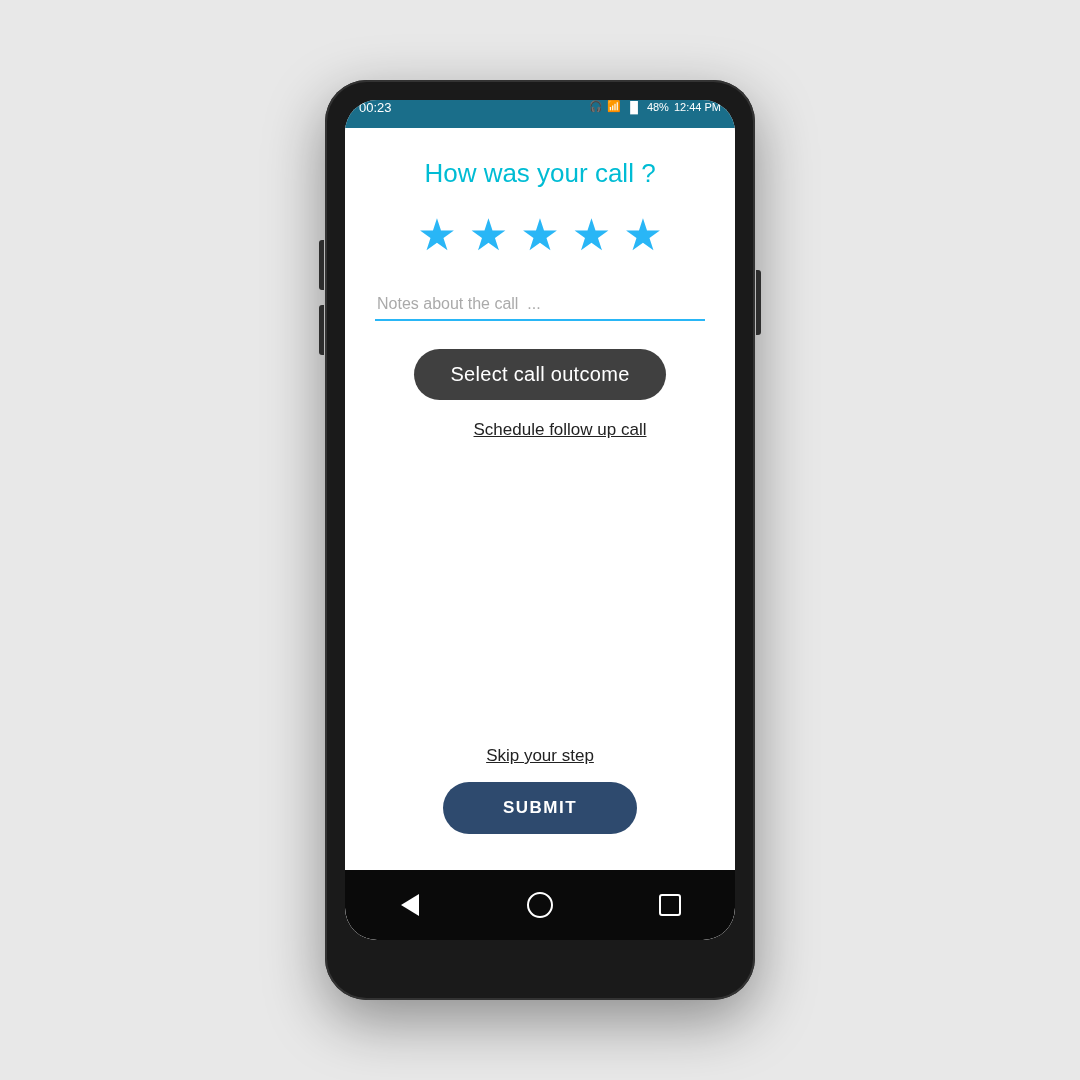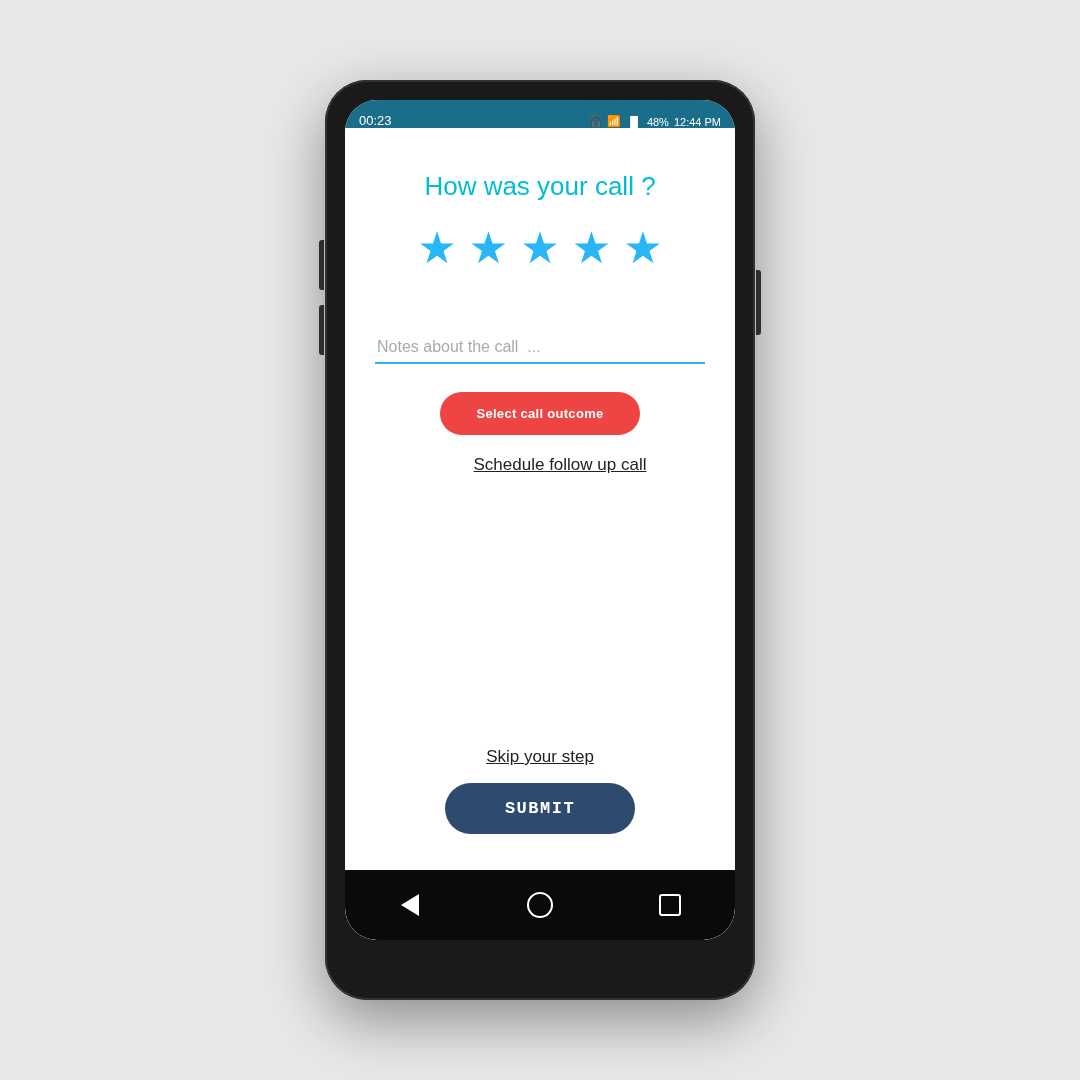--- a/index.html
+++ b/index.html
@@ -72,7 +72,7 @@
       background: #1a6e8a;
       height: 28px;
       display: flex;
-      align-items: flex-end;
+      align-items: flex-start;
       justify-content: space-between;
       padding: 0 14px;
       flex-shrink: 0;

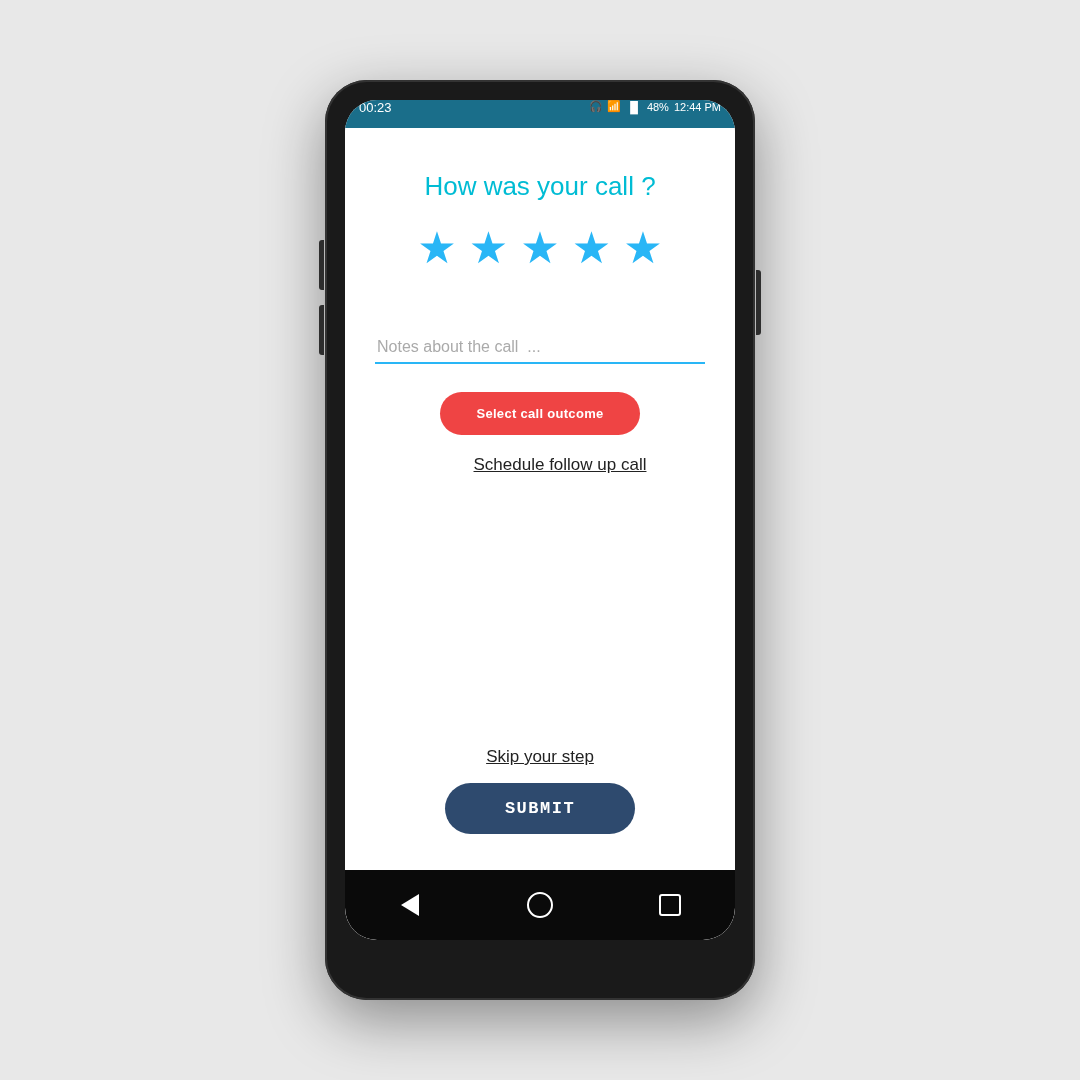--- a/index.html
+++ b/index.html
@@ -113,7 +113,6 @@
       font-weight: 500;
       margin-bottom: 24px;
       text-align: center;
-      margin-top: 13px;
     }
 
     .stars-row {

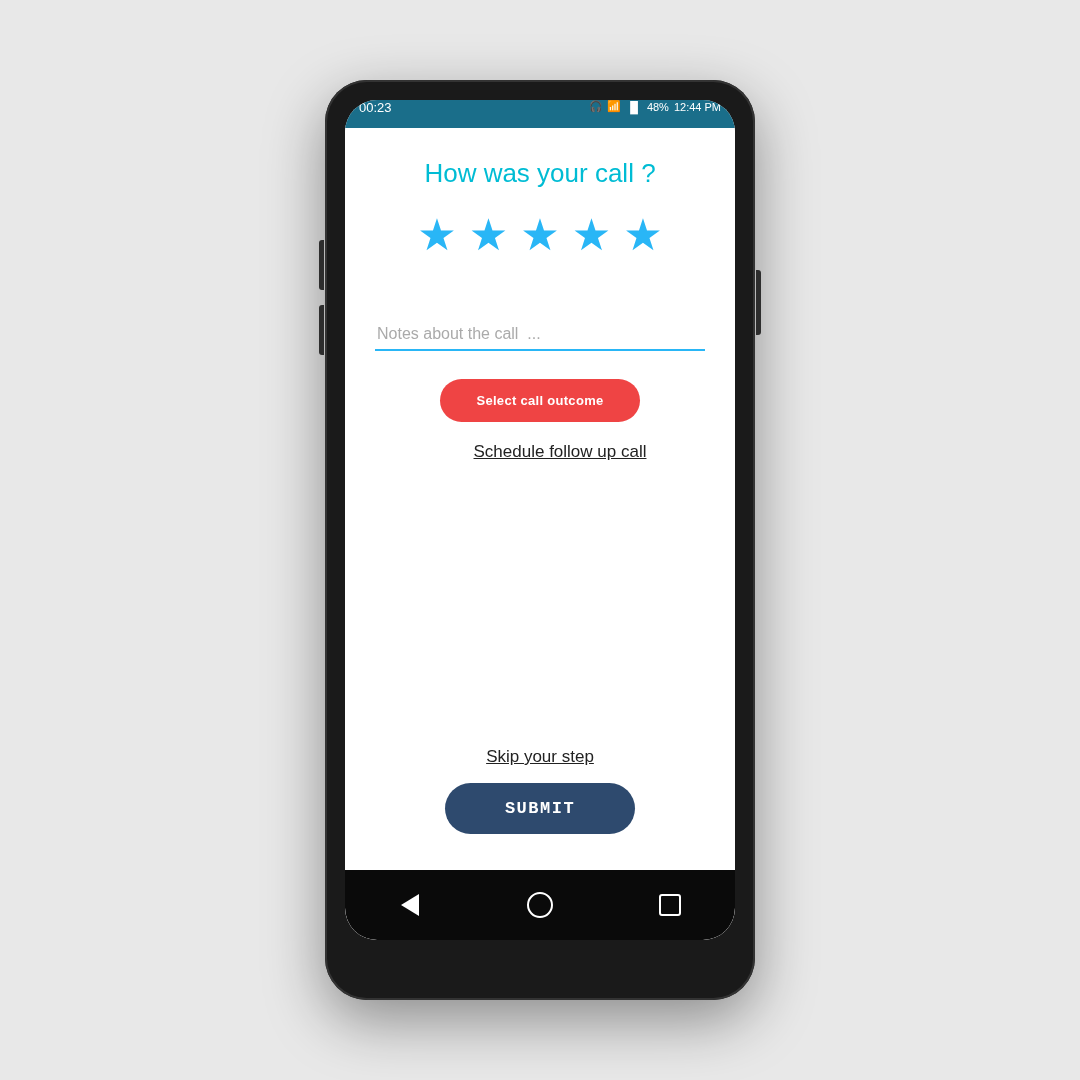--- a/index.html
+++ b/index.html
@@ -131,7 +131,6 @@
       width: 100%;
       margin-bottom: 28px;
       position: relative;
-      margin-top: 30px;
     }
 
     .notes-input {

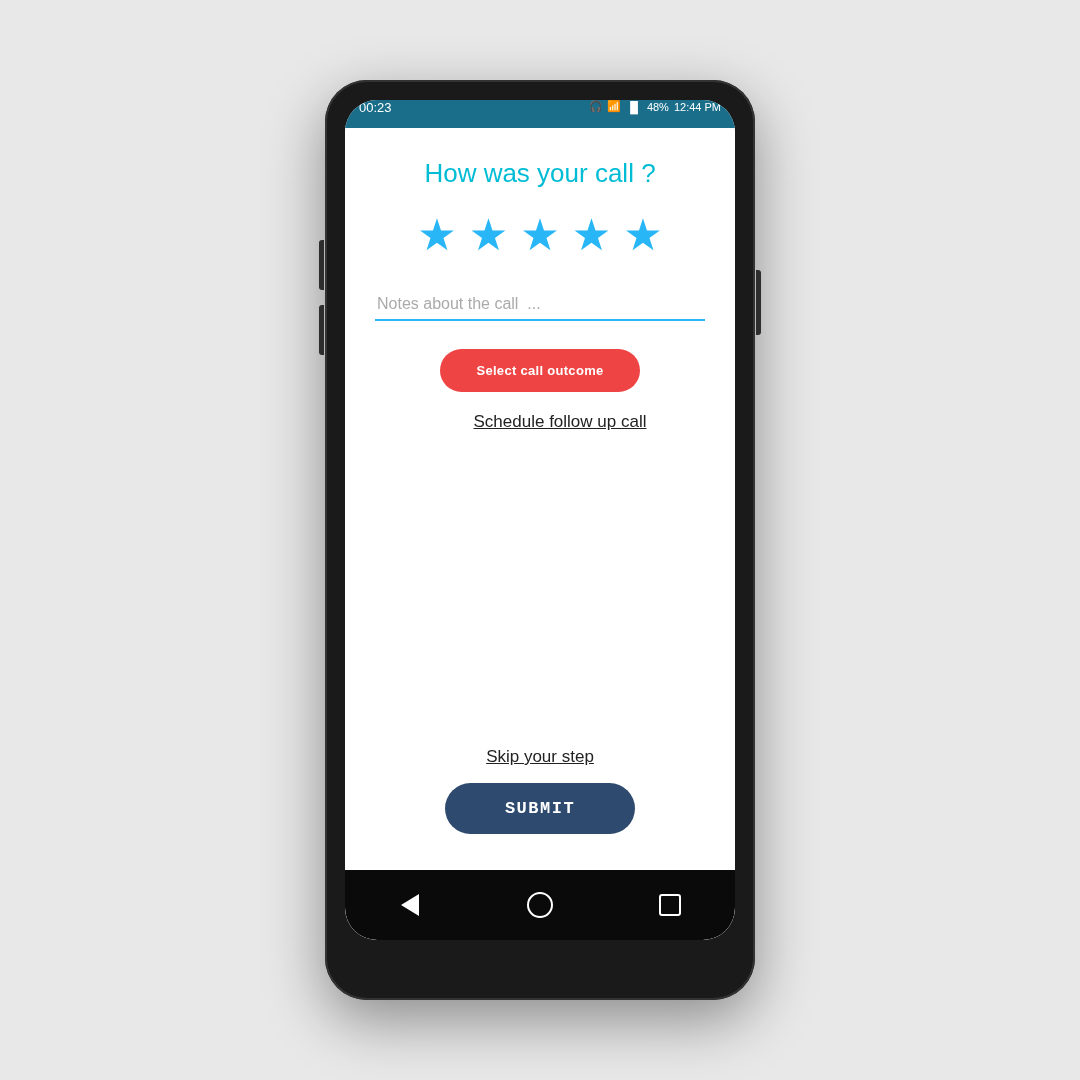--- a/index.html
+++ b/index.html
@@ -149,13 +149,13 @@
     }
 
     .select-outcome-btn {
-      background: #ef4444;
+      background: #404040;
       color: white;
       border: none;
       border-radius: 30px;
       padding: 14px 36px;
-      font-size: 13px;
-      font-weight: 700;
+      font-size: 20px;
+      font-weight: 400;
       cursor: pointer;
       margin-bottom: 20px;
       letter-spacing: 0.3px;

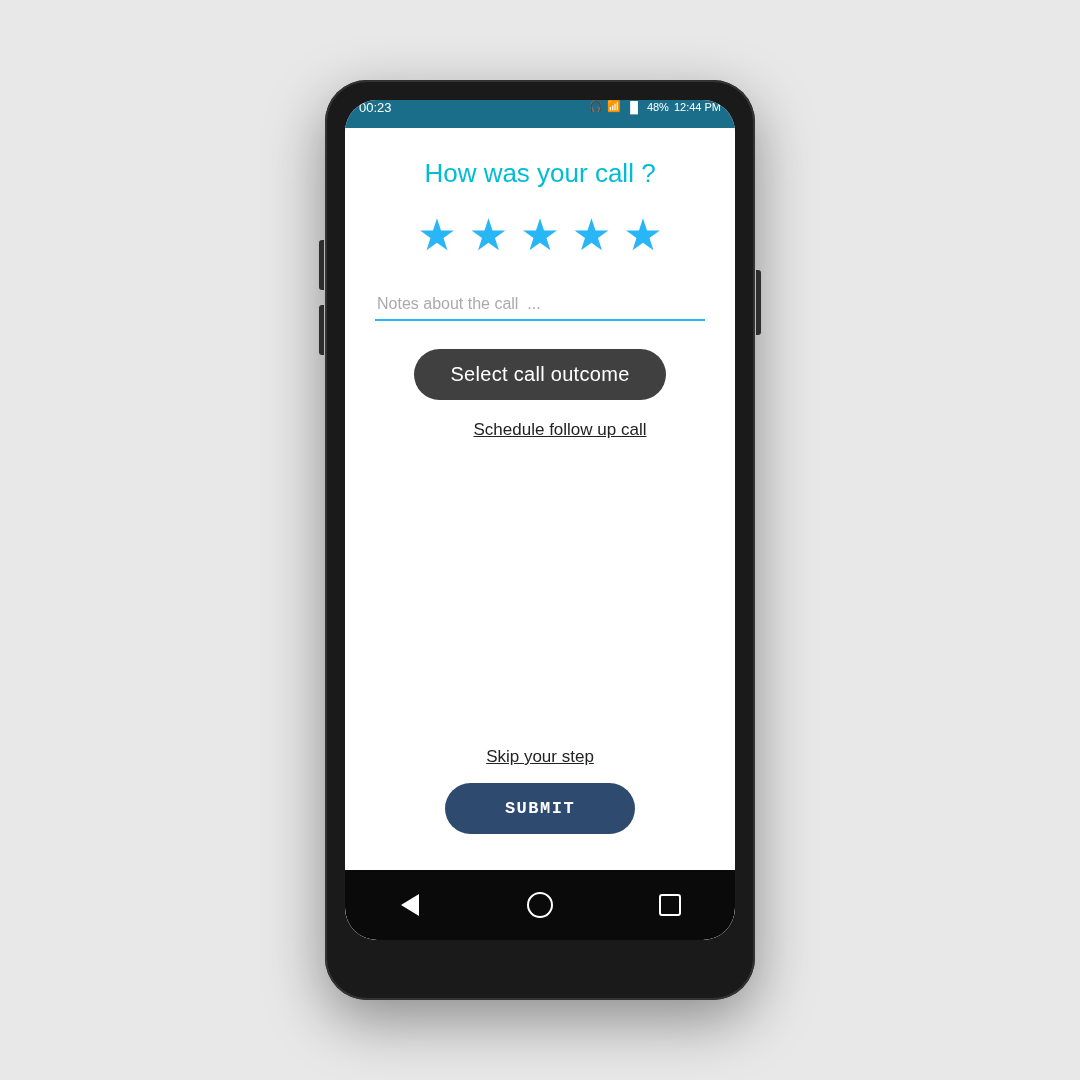--- a/index.html
+++ b/index.html
@@ -198,7 +198,6 @@
       letter-spacing: 1.5px;
       cursor: pointer;
       margin-bottom: 16px;
-      font-family: Liberation Mono, monospace;
     }
 
     

